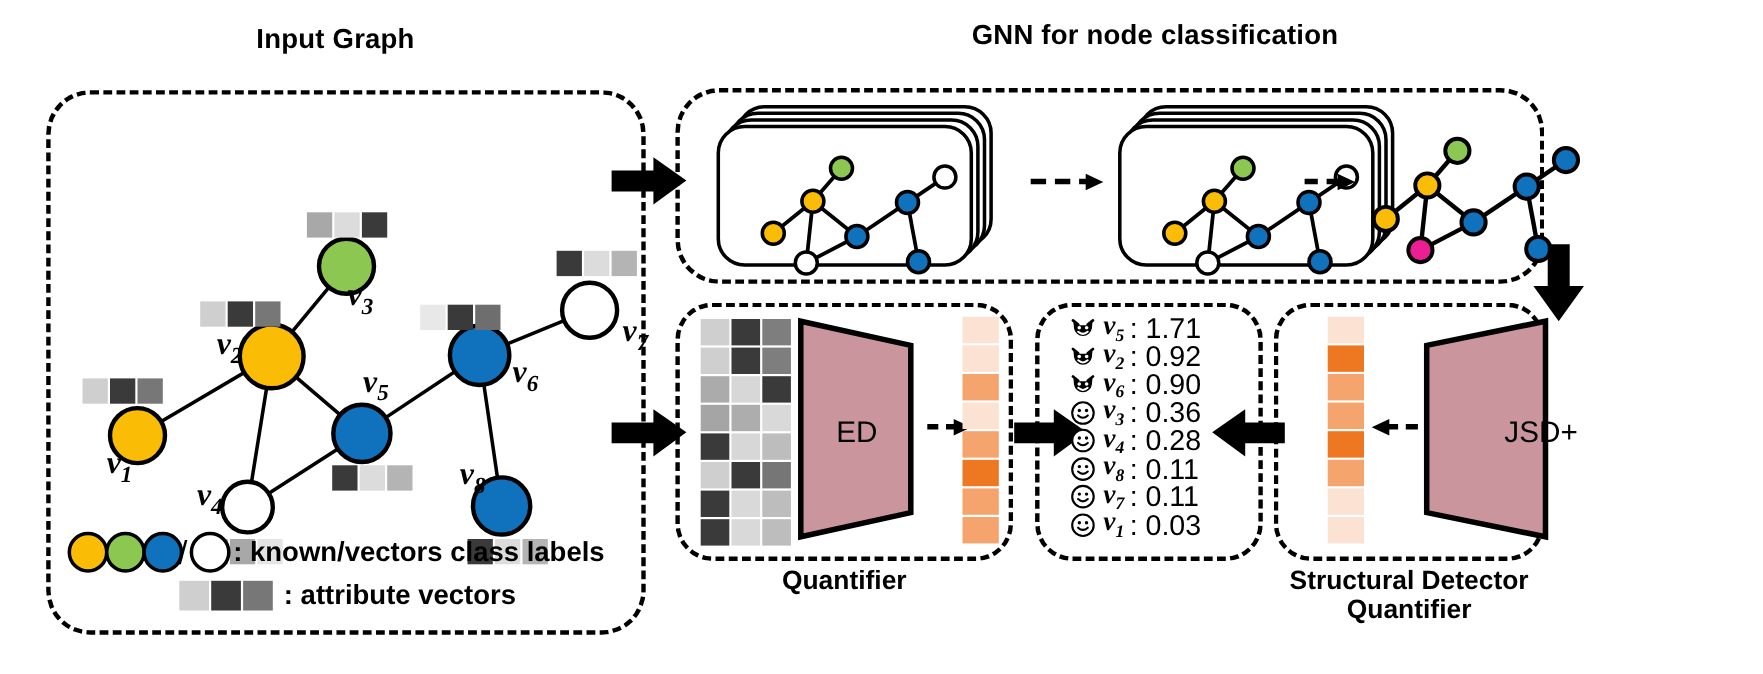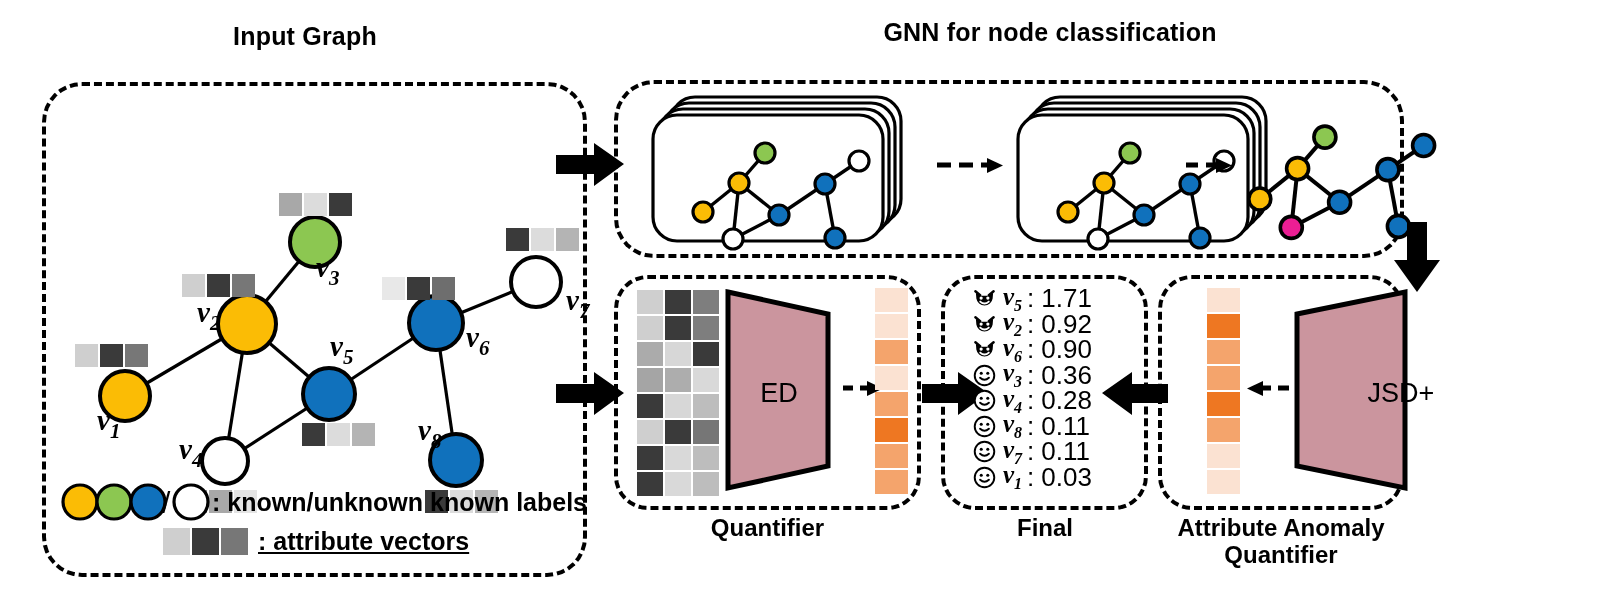--- a/index.html
+++ b/index.html
@@ -120,7 +120,7 @@
     <text x="104" y="32" font-size="30" font-family="Liberation Sans, sans-serif">/</text>
     <circle cx="133" cy="21" r="17" fill="#FFFFFF" stroke="#000" stroke-width="3.2"></circle>
   </svg>
-  <span class="legtxt" style="margin-left:4px;">: known/unknown known labels</span>
+  <span class="legtxt" style="margin-left:4px;">: known/vectors class labels</span>
 </div>
 
 <div class="abs" style="left:163px;top:527px;display:flex;align-items:center;gap:10px;text-decoration:underline;">

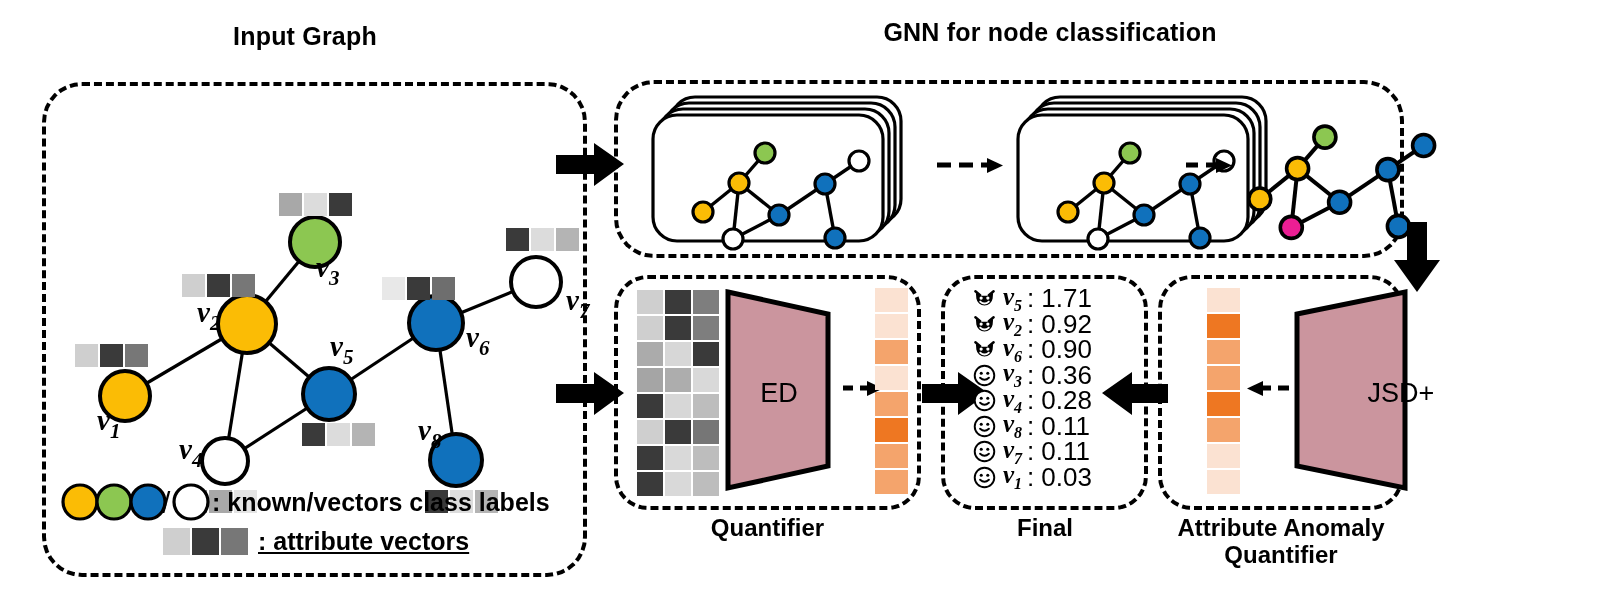--- a/index.html
+++ b/index.html
@@ -123,7 +123,7 @@
   <span class="legtxt" style="margin-left:4px;">: known/vectors class labels</span>
 </div>
 
-<div class="abs" style="left:163px;top:527px;display:flex;align-items:center;gap:10px;text-decoration:underline;">
+<div class="abs" style="left:163px;top:527px;display:flex;align-items:center;gap:10px;">
   <div class="vec" id="leg-attr-vec">
       <i style="background: rgb(207, 207, 207); width: 27px; height: 27px;"></i>
       <i style="background: rgb(58, 58, 58); width: 27px; height: 27px;"></i>

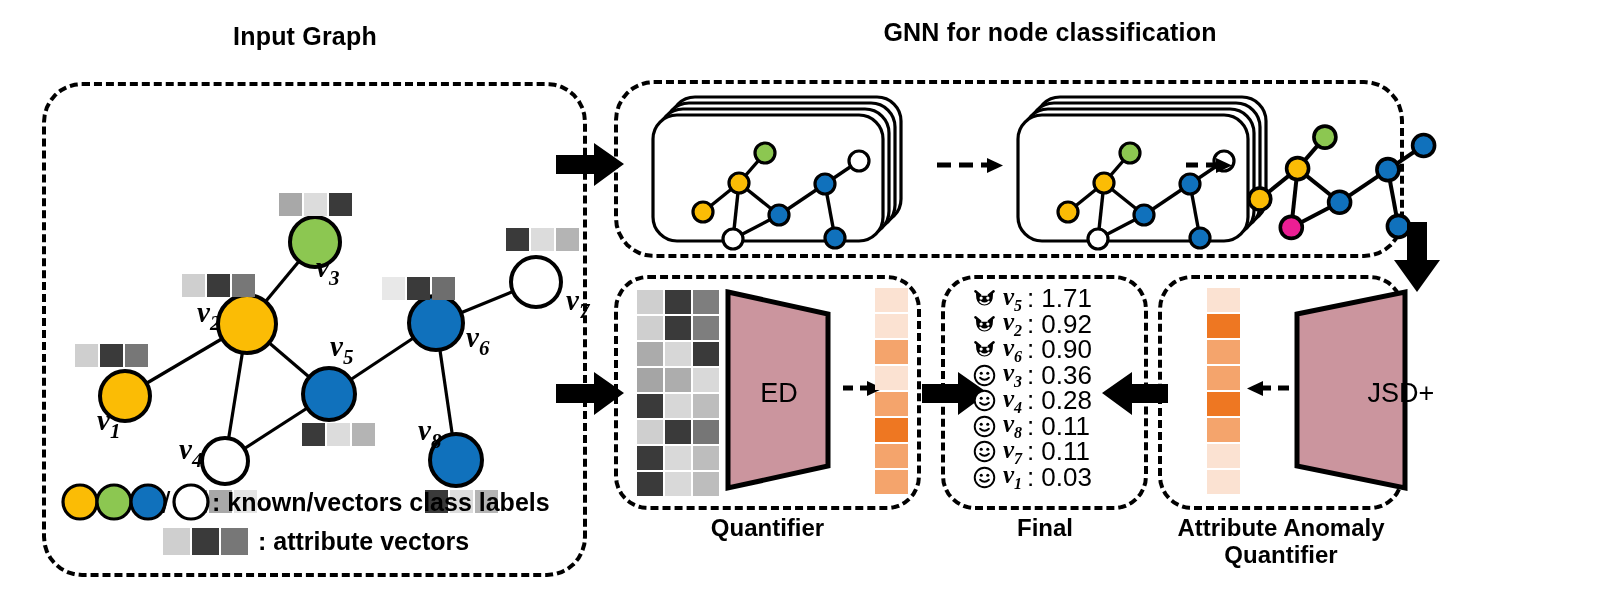--- a/index.html
+++ b/index.html
@@ -420,7 +420,6 @@
   </div>
 
 <div class="abs cap" style="left:920px;top:515px;width:250px;">
-  <div>Final</div>
 </div>
 
 <svg class="abs" style="left:1100px;top:372px;" width="68" height="44">

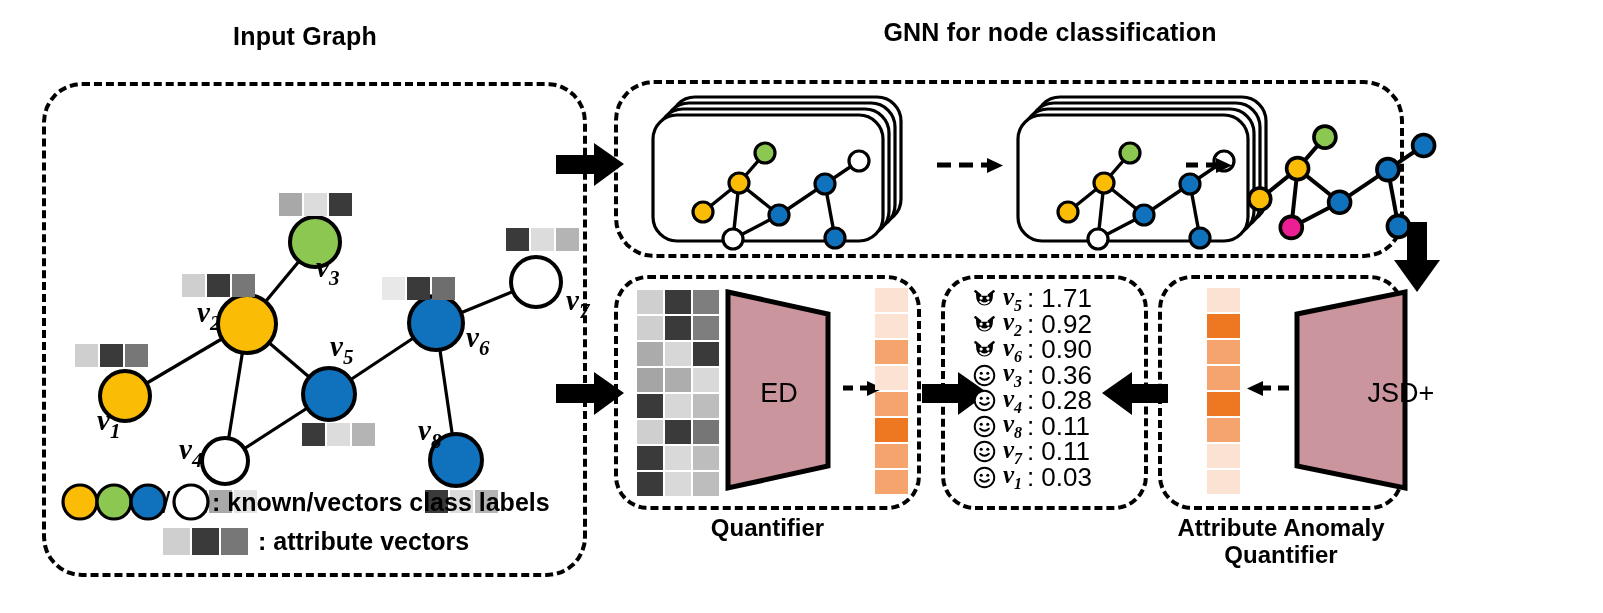--- a/index.html
+++ b/index.html
@@ -450,7 +450,7 @@
 <div class="abs edlab" style="left:1343px;top:378px;width:116px;">JSD+</div>
 
 <div class="abs cap" style="left:1158px;top:515px;width:246px;">
-  <div>Attribute Anomaly</div>
+  <div>Structural Detector</div>
   <div>Quantifier</div>
 </div>
 

